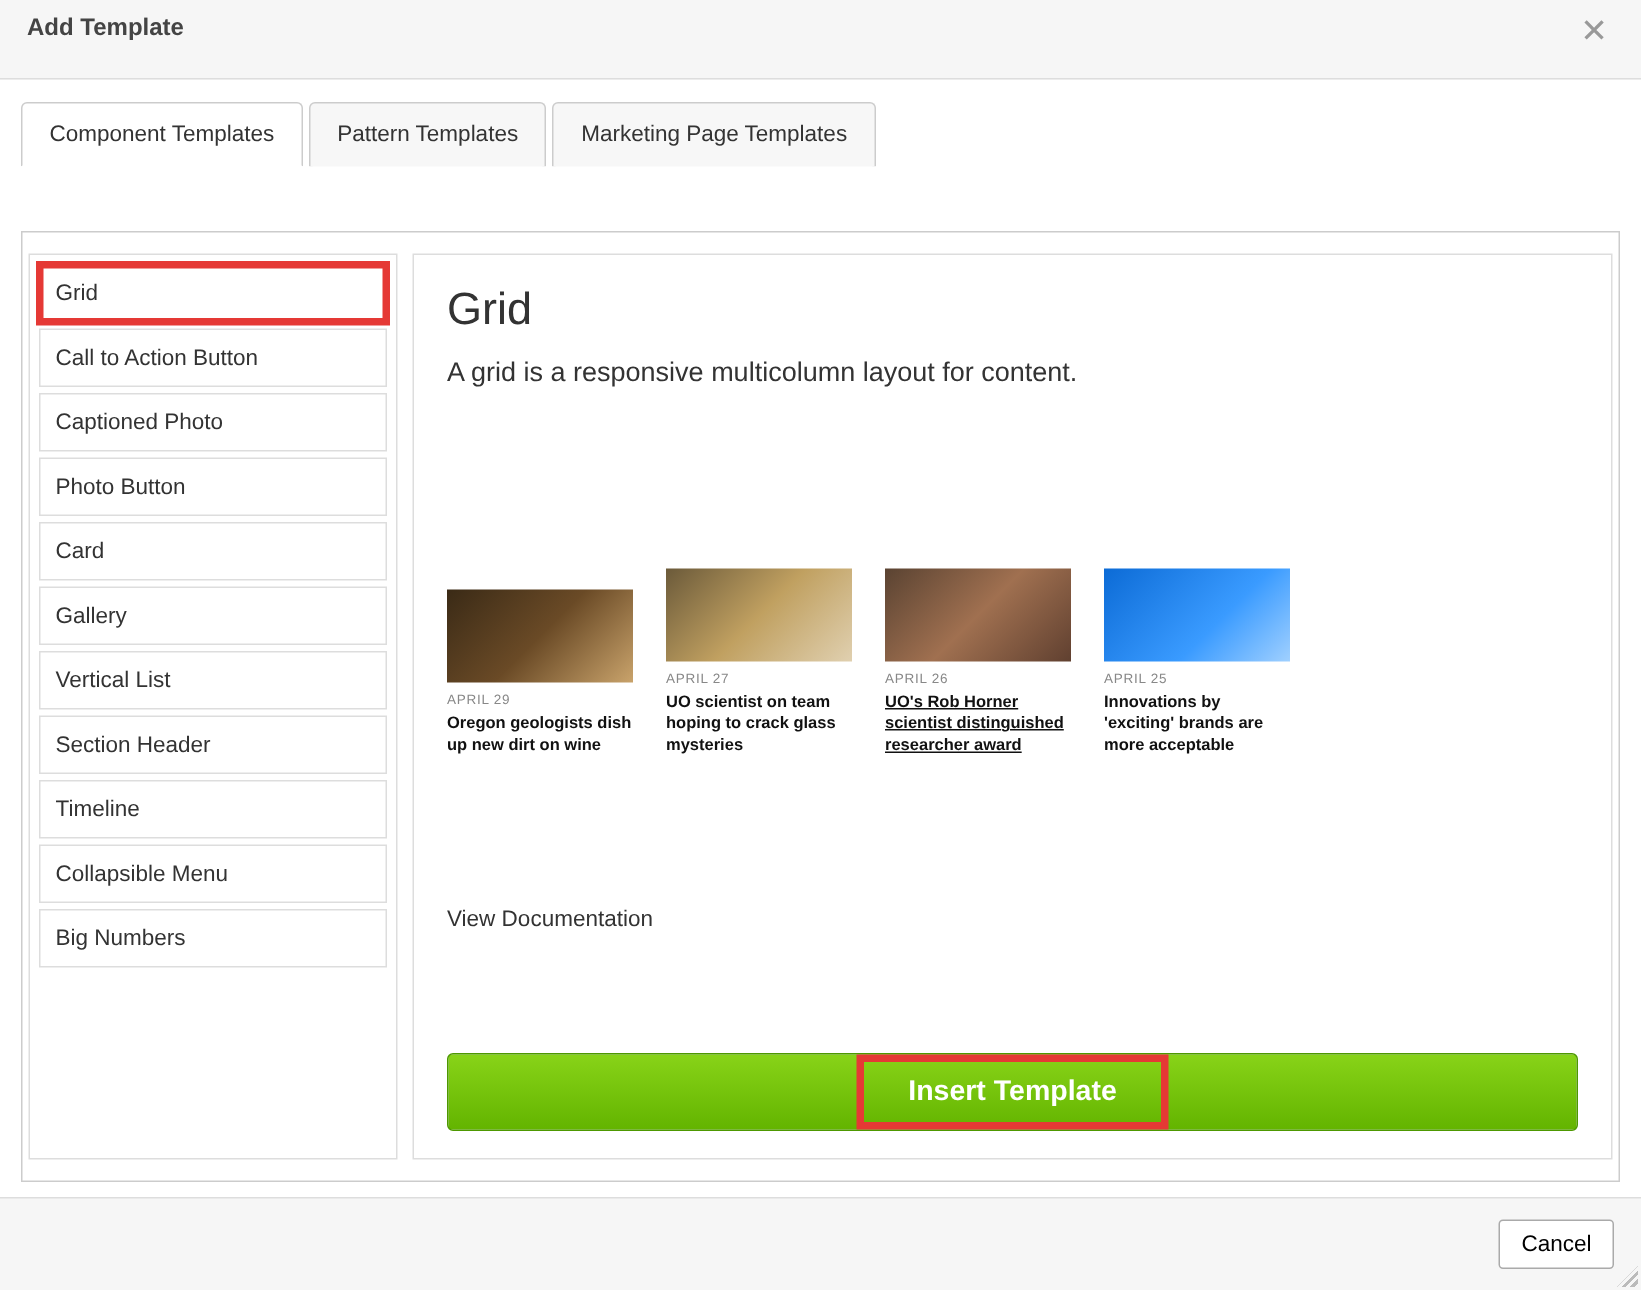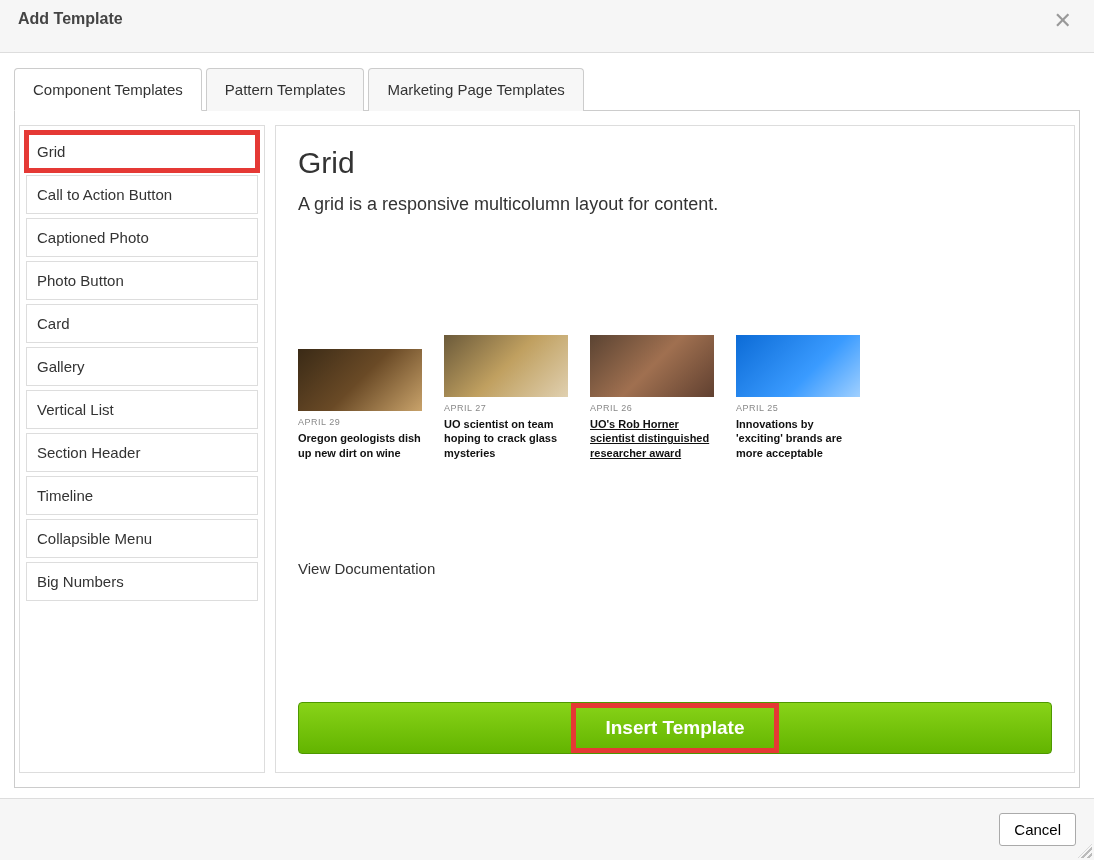--- a/index.html
+++ b/index.html
@@ -45,6 +45,7 @@
     padding: 0px 14px 10px 14px;
     display: flex;
     flex-direction: column;
+    gap: 44px;
   }
   .tabs {
     display: flex;

